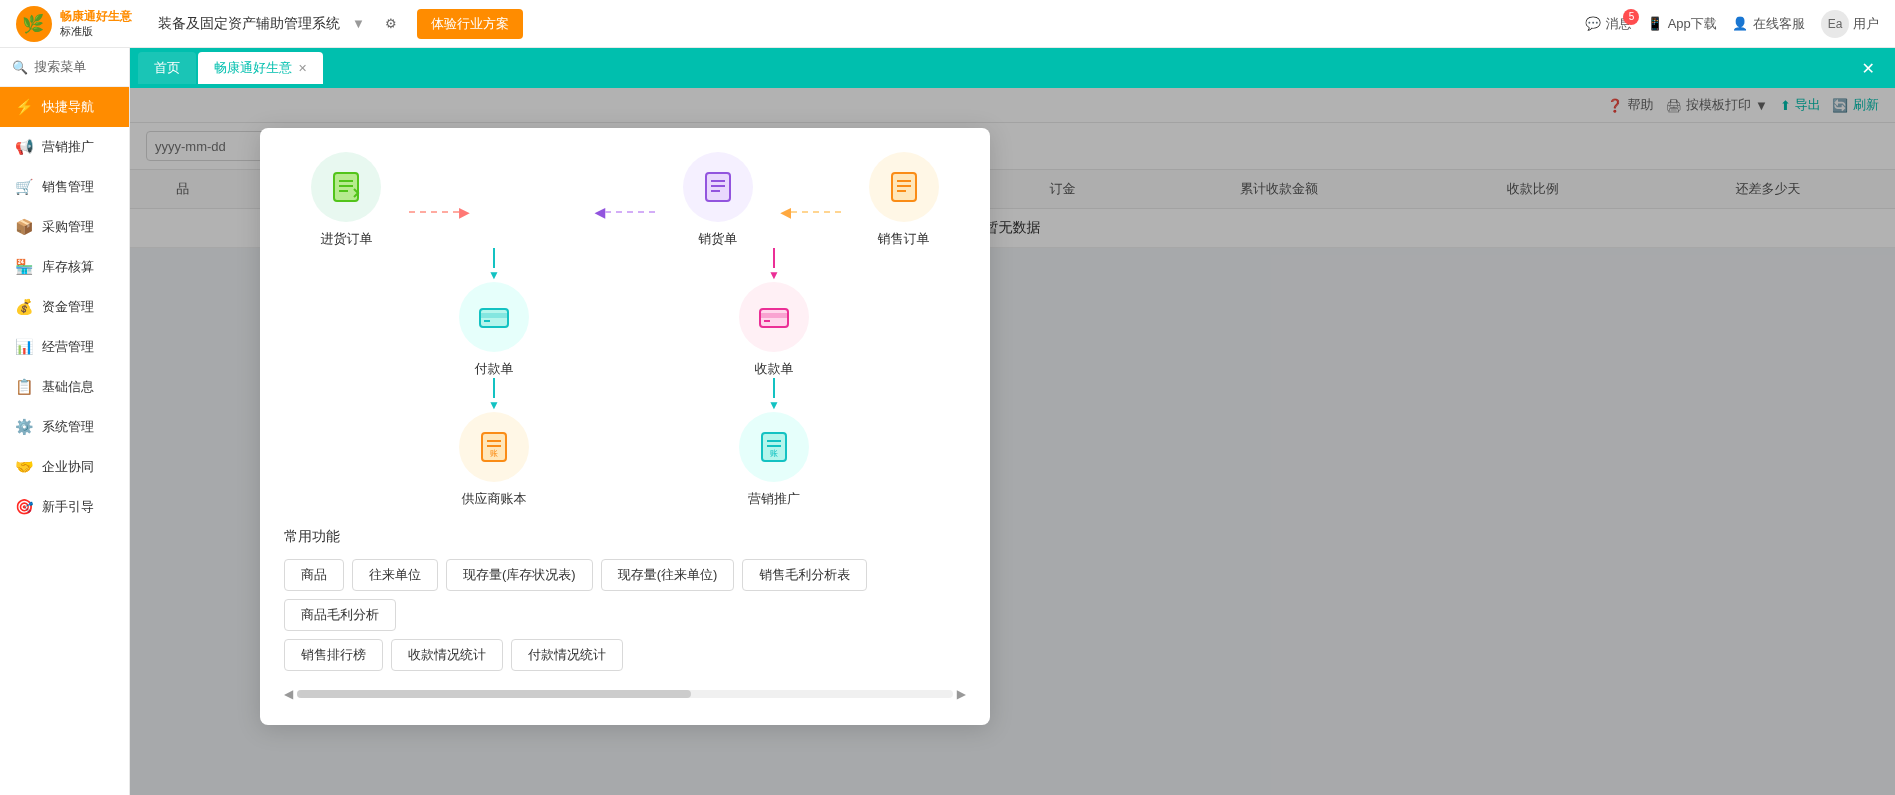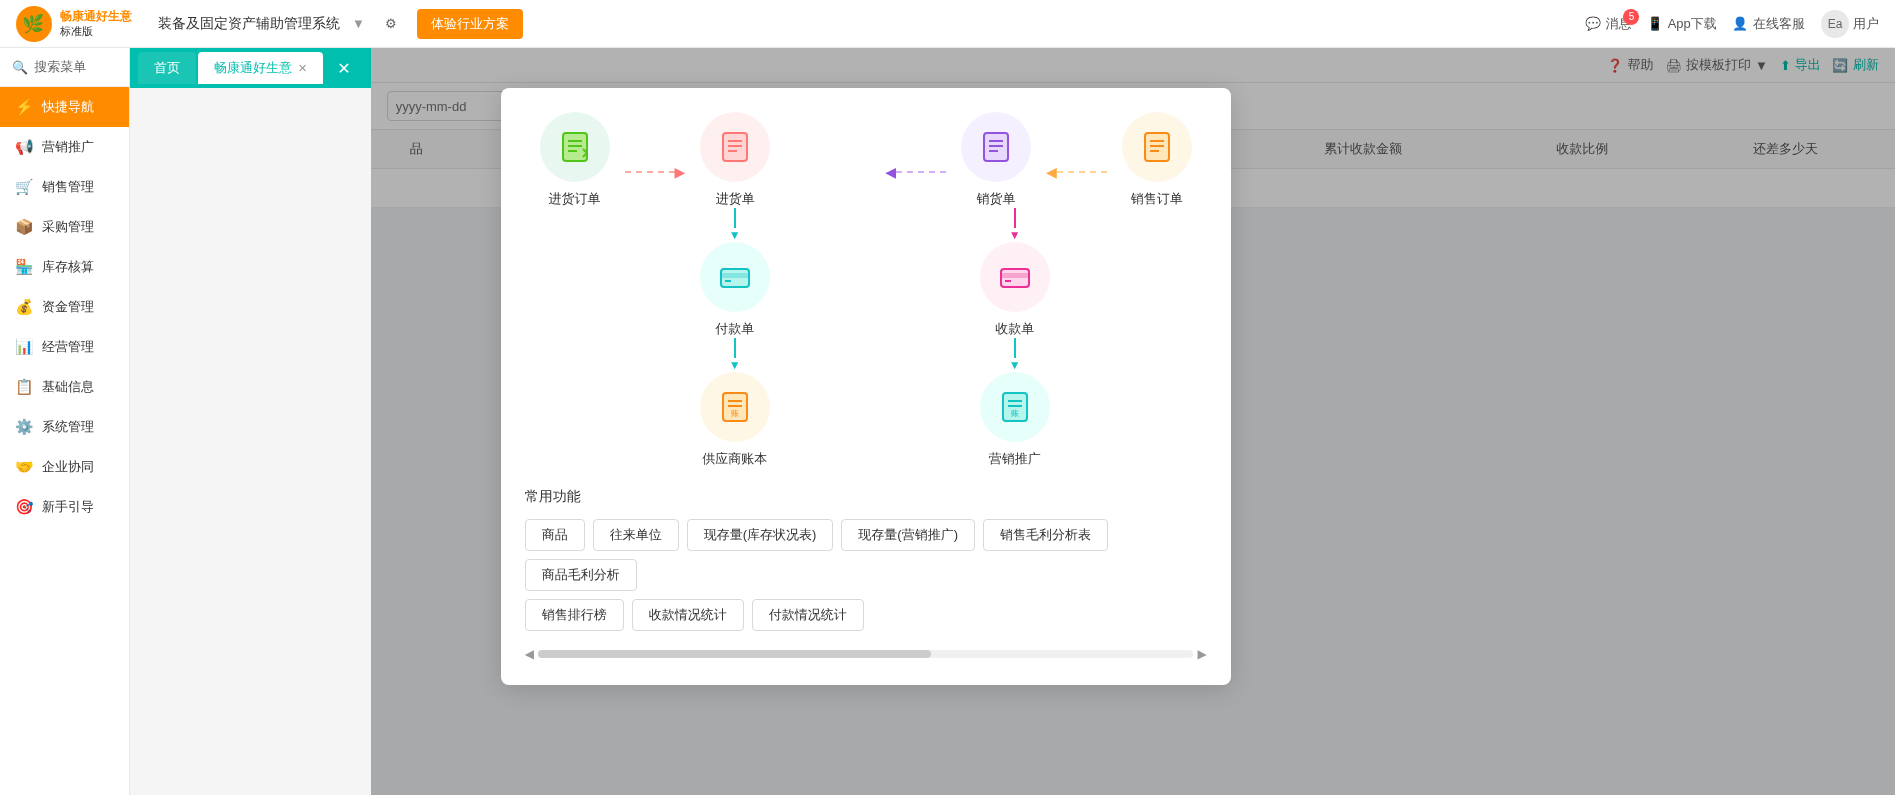--- a/index.html
+++ b/index.html
@@ -10,7 +10,7 @@
     .top-bar { display: flex; align-items: center; height: 48px; background: #fff; border-bottom: 1px solid #e8e8e8; padding: 0 16px; gap: 12px; flex-shrink: 0; }
     .main-area { display: flex; flex: 1; overflow: hidden; }
     .sidebar { width: 130px; background: #fff; border-right: 1px solid #e8e8e8; display: flex; flex-direction: column; flex-shrink: 0; }
-    .content-area { flex: 1; display: flex; flex-direction: row; overflow: hidden; justify-content: center; }
+    .content-area { flex: 1; display: flex; flex-direction: column; overflow: hidden; justify-content: center; }
     .tab-bar { display: flex; align-items: center; height: 40px; background: #00bfae; padding: 0 8px; flex-shrink: 0; }
     .page-content { flex: 1; background: #f0f2f5; position: relative; overflow: hidden; }
 

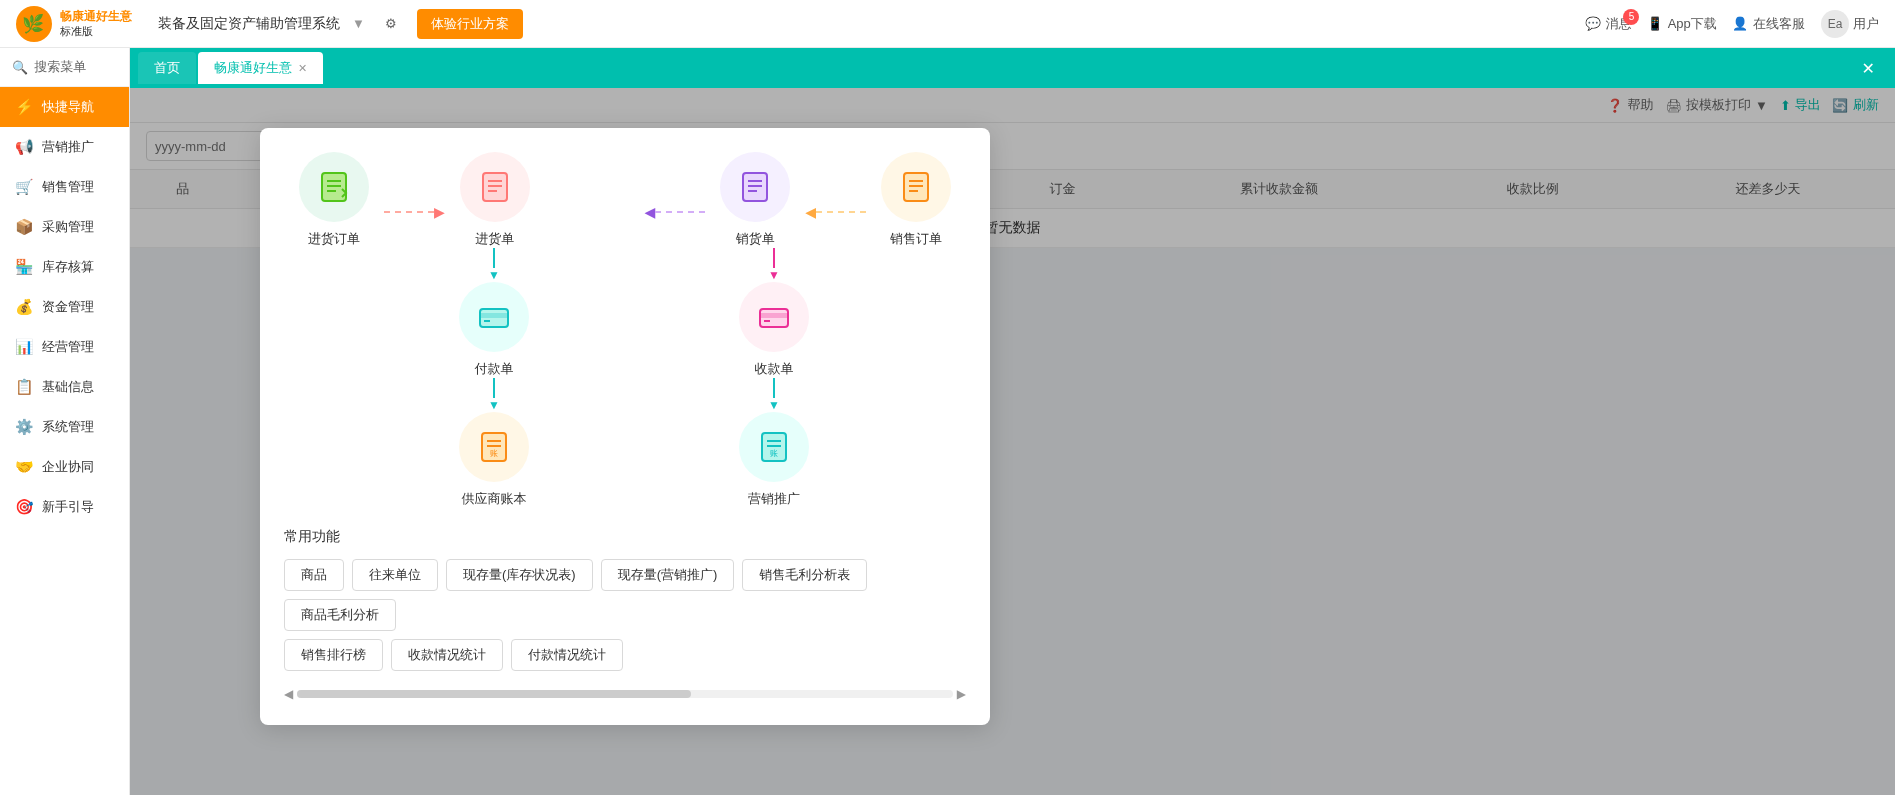--- a/index.html
+++ b/index.html
@@ -270,17 +270,6 @@
                 <span style="color:#ff7875; font-size:14px;">▶</span>
               </div>
 
-              <div class="flow-item">
-                <div class="flow-circle red-light">
-                  <svg width="36" height="36" viewBox="0 0 36 36">
-                      <rect x="6" y="4" width="24" height="28" rx="3" fill="#ffd6d6" stroke="#ff7875" stroke-width="2"></rect>
-                      <line x1="11" y1="12" x2="25" y2="12" stroke="#ff7875" stroke-width="2"></line>
-                      <line x1="11" y1="17" x2="25" y2="17" stroke="#ff7875" stroke-width="2"></line>
-                      <line x1="11" y1="22" x2="20" y2="22" stroke="#ff7875" stroke-width="2"></line>
-                    </svg>
-                </div>
-                <span class="flow-label">进货单</span>
-              </div>
 
               <div style="width:140px;"></div>
 

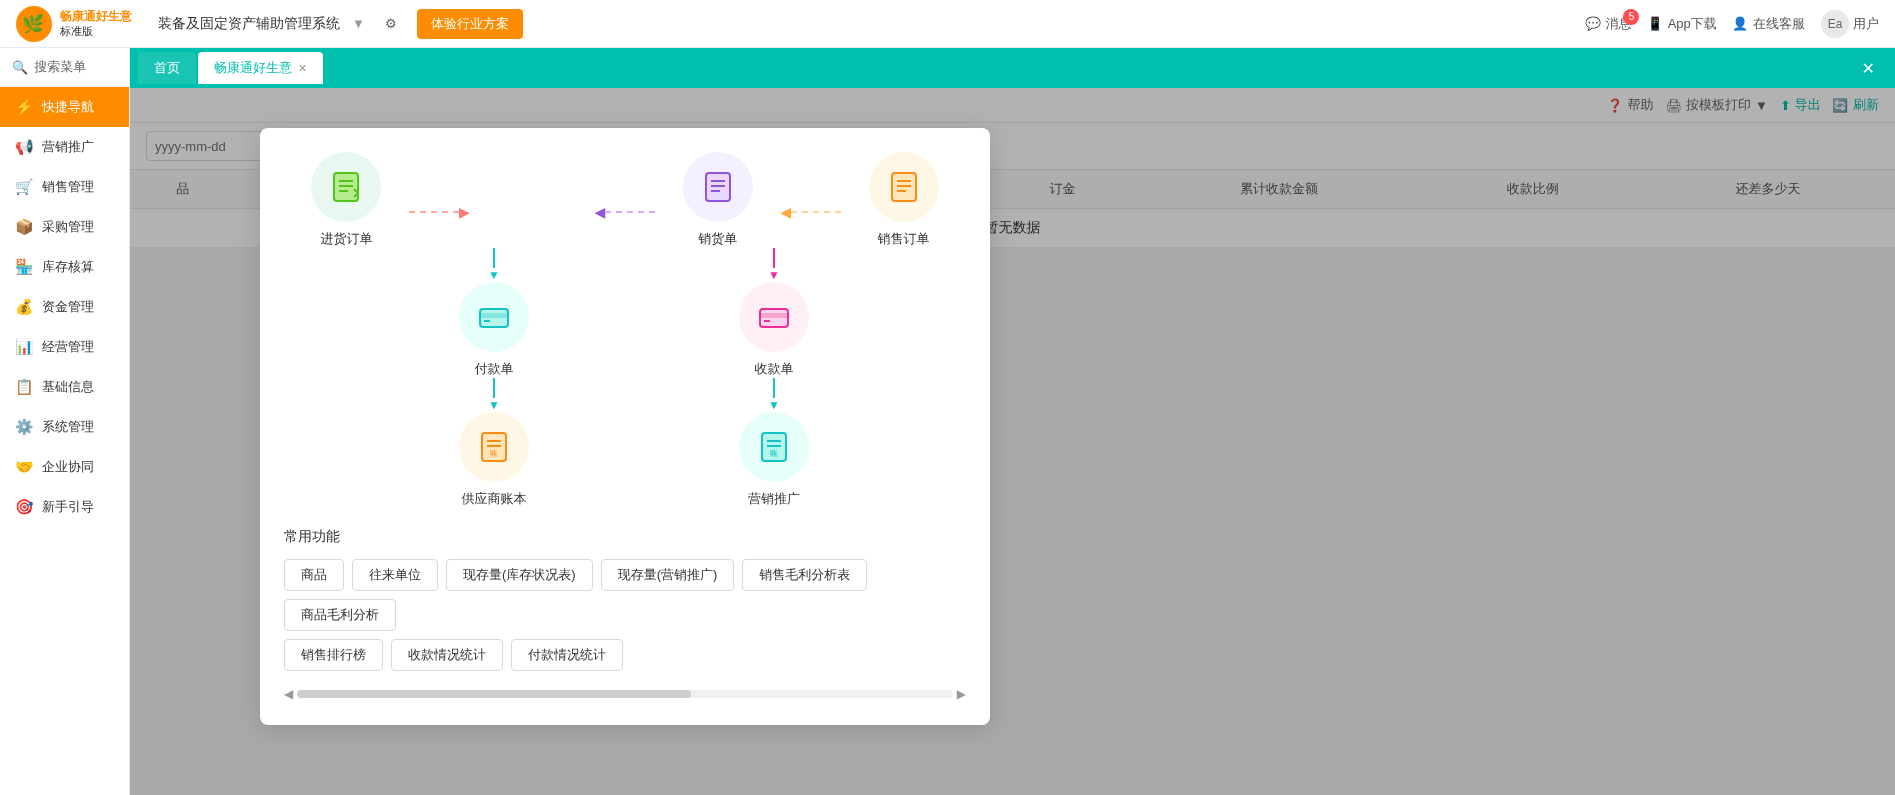--- a/index.html
+++ b/index.html
@@ -400,7 +400,7 @@
                 <button class="function-btn">商品</button>
                 <button class="function-btn">往来单位</button>
                 <button class="function-btn">现存量(库存状况表)</button>
-                <button class="function-btn">现存量(营销推广)</button>
+                <button class="function-btn">现存量(往来单位)</button>
                 <button class="function-btn">销售毛利分析表</button>
                 <button class="function-btn">商品毛利分析</button>
               </div>

